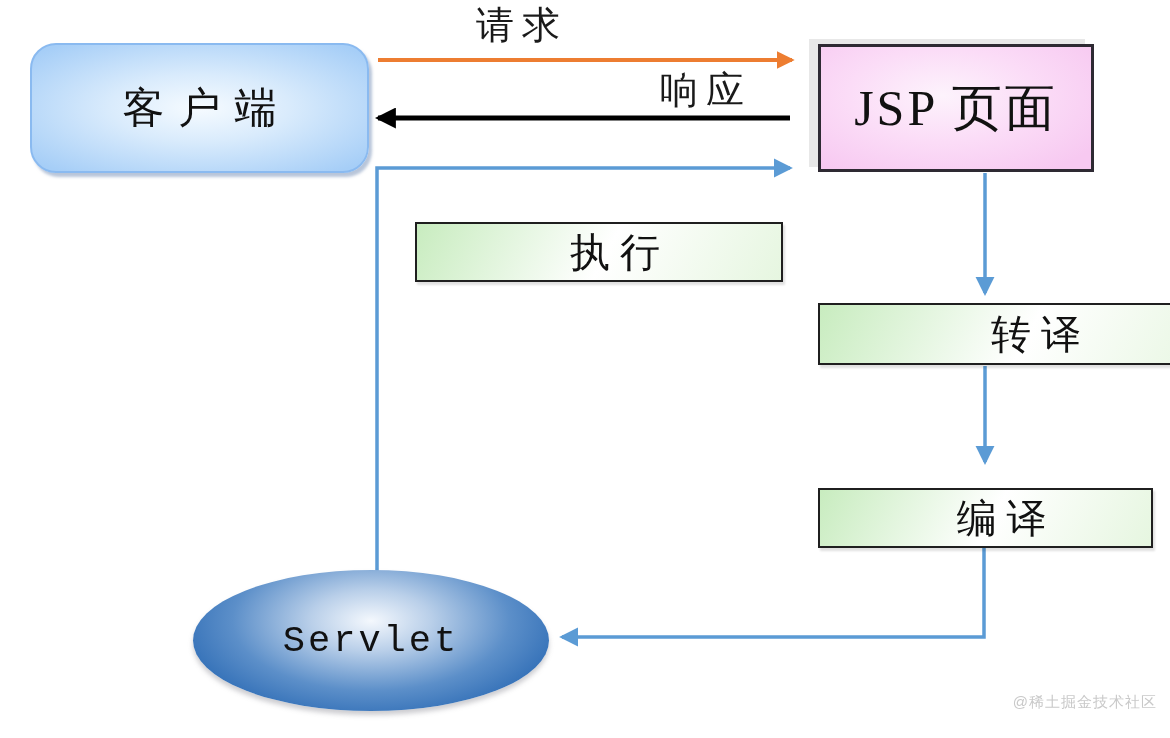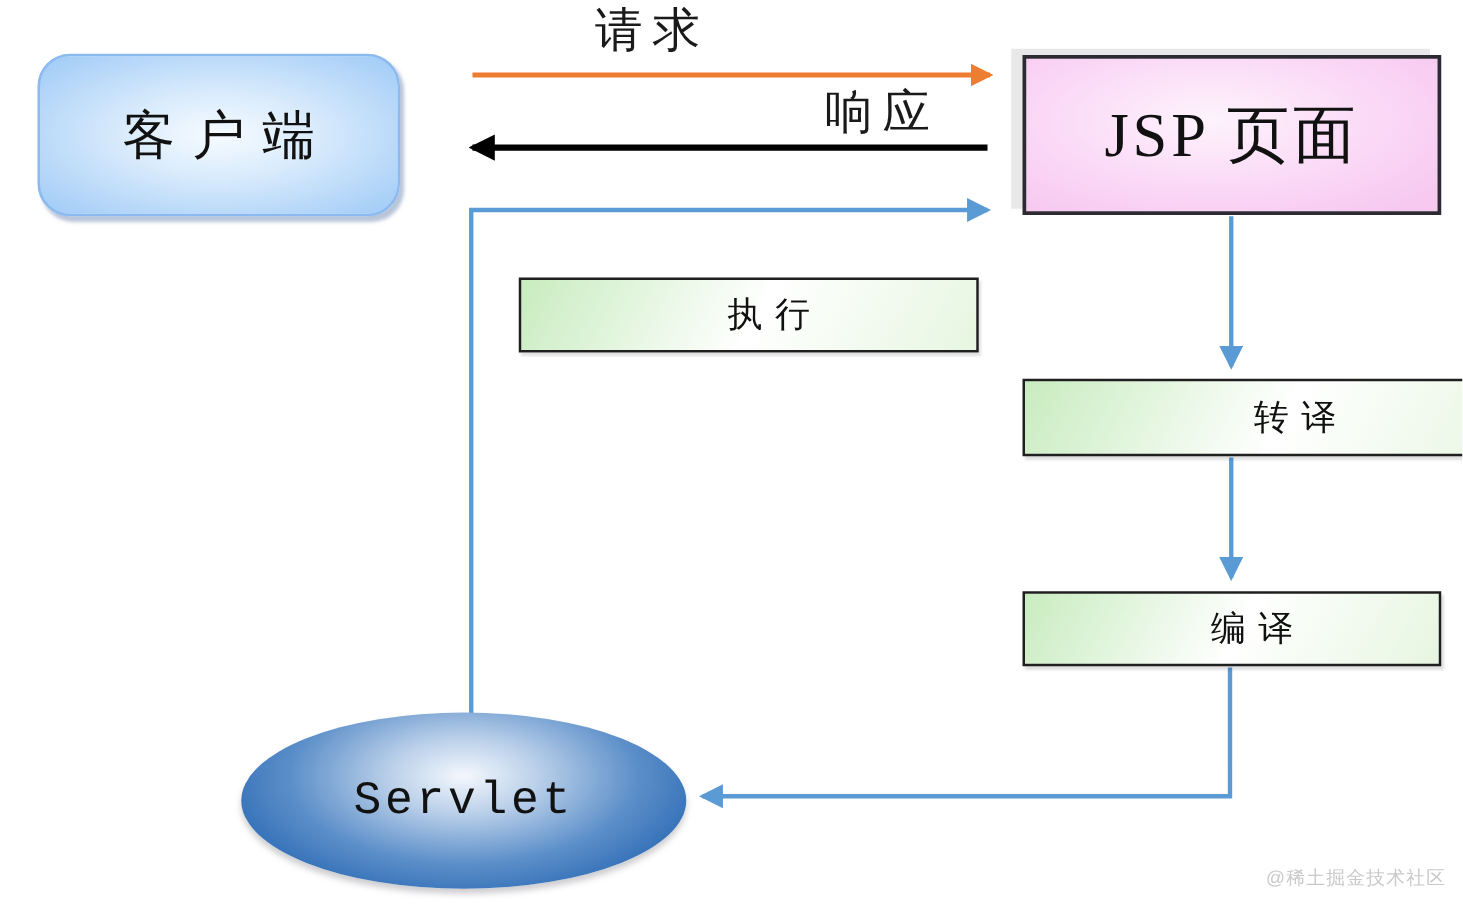--- a/index.html
+++ b/index.html
@@ -33,7 +33,7 @@
   .node-client {
     left: 30px;
     top: 43px;
-    width: 290px;
+    width: 339px;
     height: 130px;
     border-radius: 26px;
     border: 2px solid #8ABAF0;

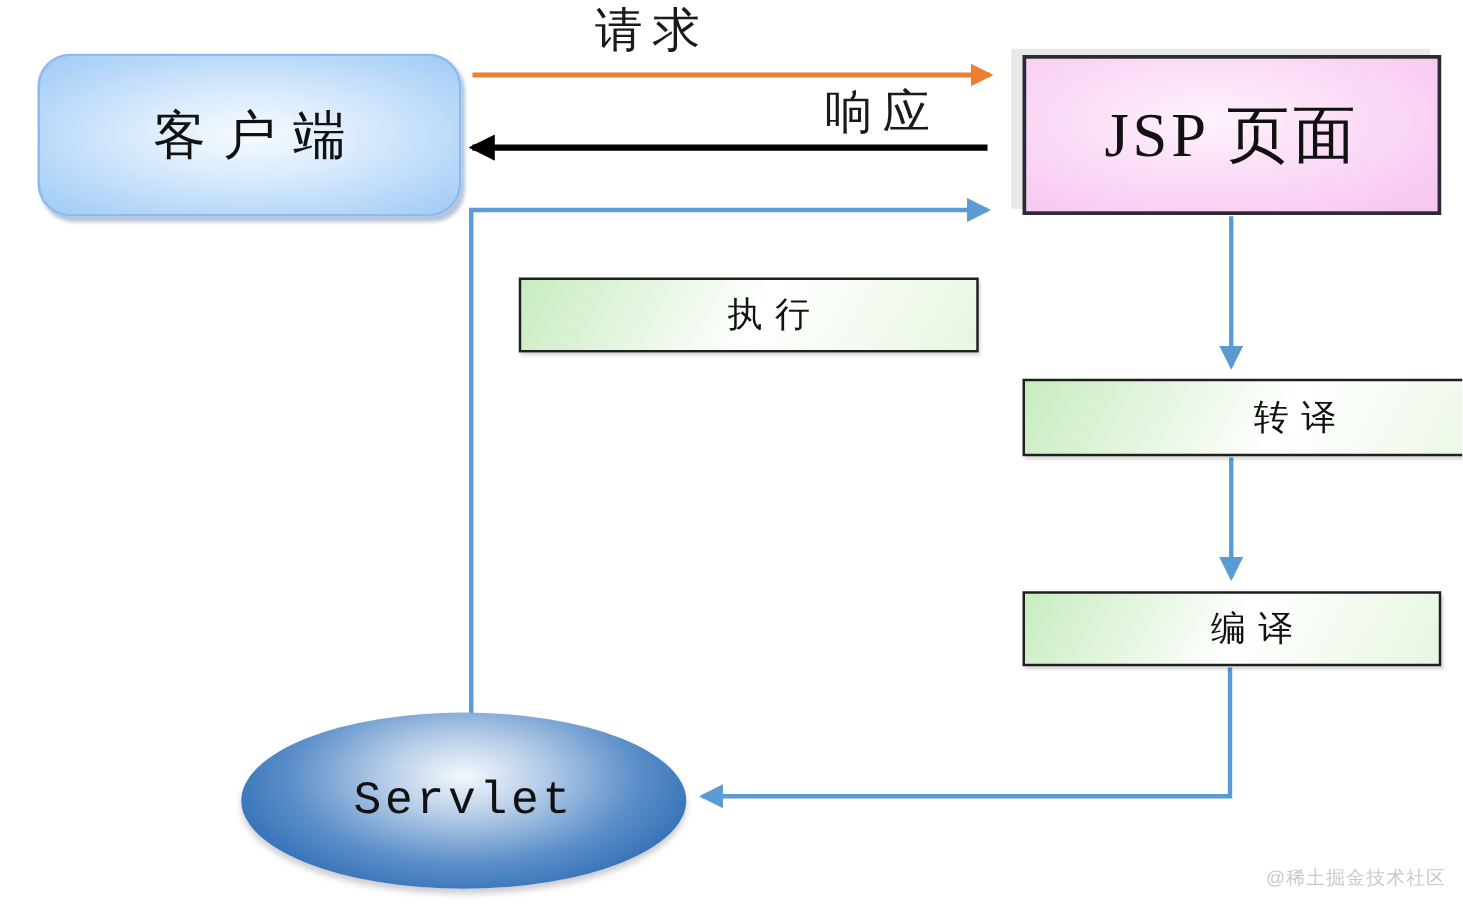--- a/index.html
+++ b/index.html
@@ -46,7 +46,7 @@
   .node-jsp {
     left: 818px;
     top: 44px;
-    width: 335px;
+    width: 276px;
     height: 128px;
     border: 3px solid #2e2a33;
     background: radial-gradient(ellipse at 45% 40%, #fdf3fc 0%, #fbdcf7 45%, #f7c9f1 88%);

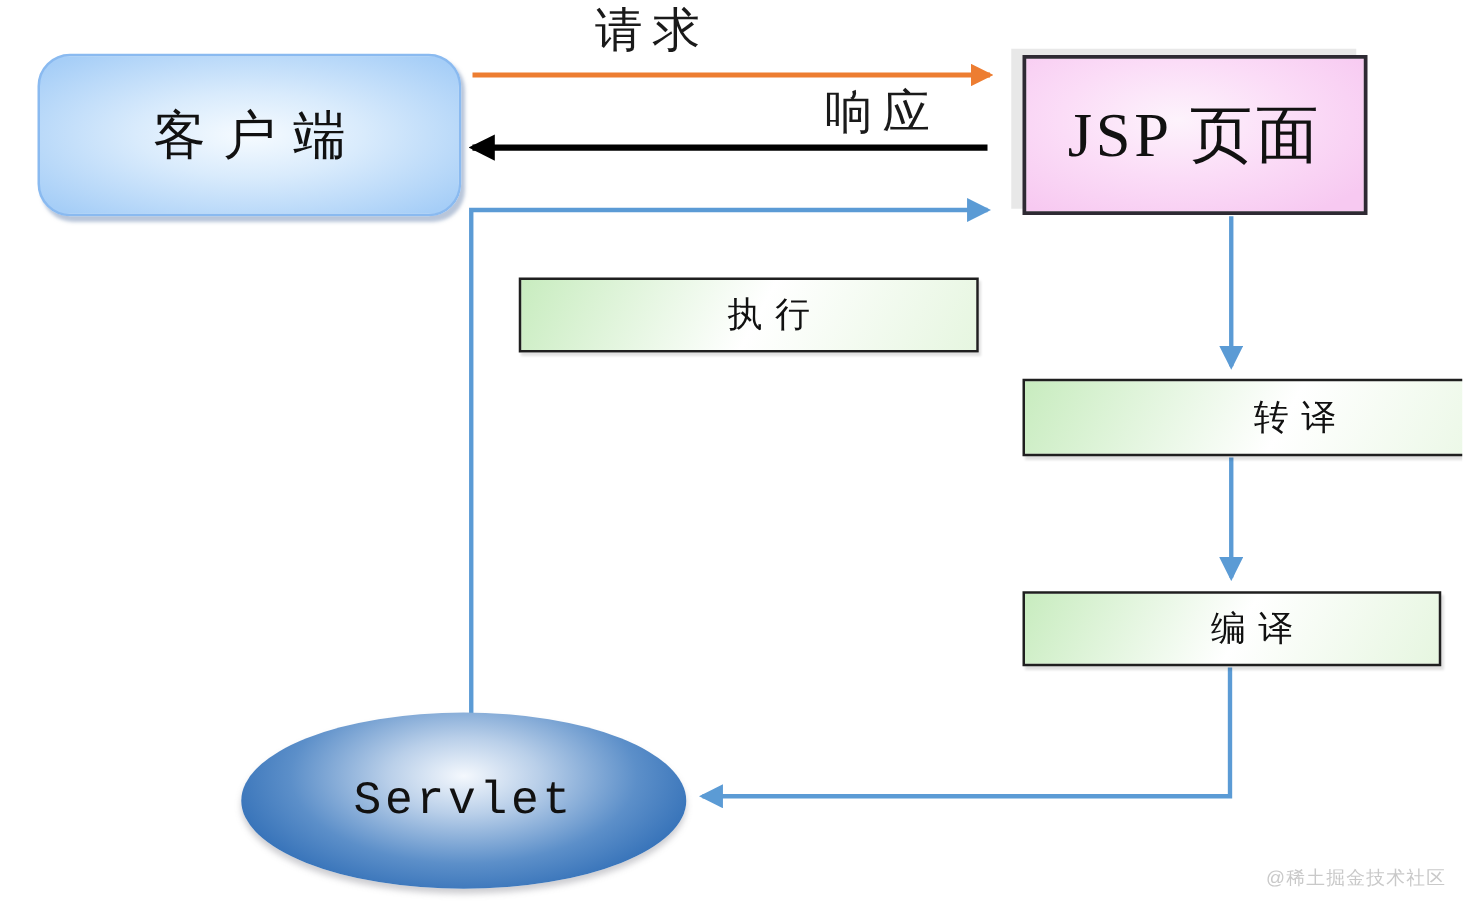--- a/index.html
+++ b/index.html
@@ -58,7 +58,7 @@
     border: 2px solid #1f1f1f;
     background: linear-gradient(118deg, #c8ecbf 0%, #ffffff 52%, #e6f6e0 100%);
     box-shadow: 2px 3px 2px rgba(0, 0, 0, 0.12);
-    font-size: 28px;
+    font-size: 40px;
     letter-spacing: 10px;
     text-indent: 10px;
     padding-left: 32px;

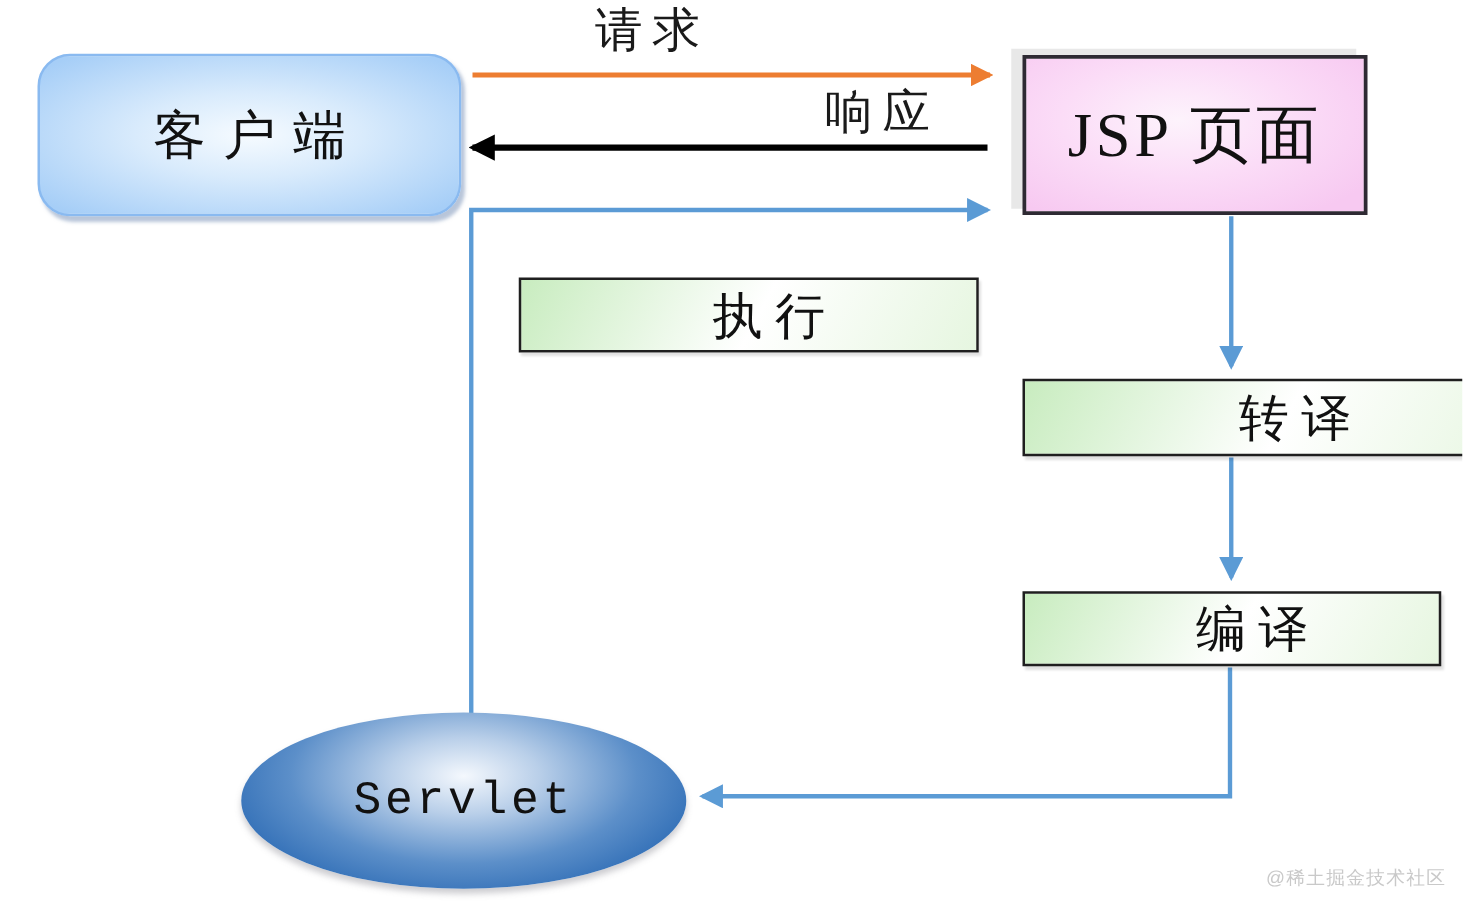--- a/index.html
+++ b/index.html
@@ -65,7 +65,7 @@
   }
   .node-execute  { left: 415px; top: 222px; width: 368px; height: 60px; }
   .node-translate{ left: 818px; top: 303px; width: 404px; height: 62px; }
-  .node-compile  { left: 818px; top: 473px; width: 335px; height: 60px; }
+  .node-compile  { left: 818px; top: 488px; width: 335px; height: 60px; }
   .node-servlet {
     left: 193px;
     top: 570px;

